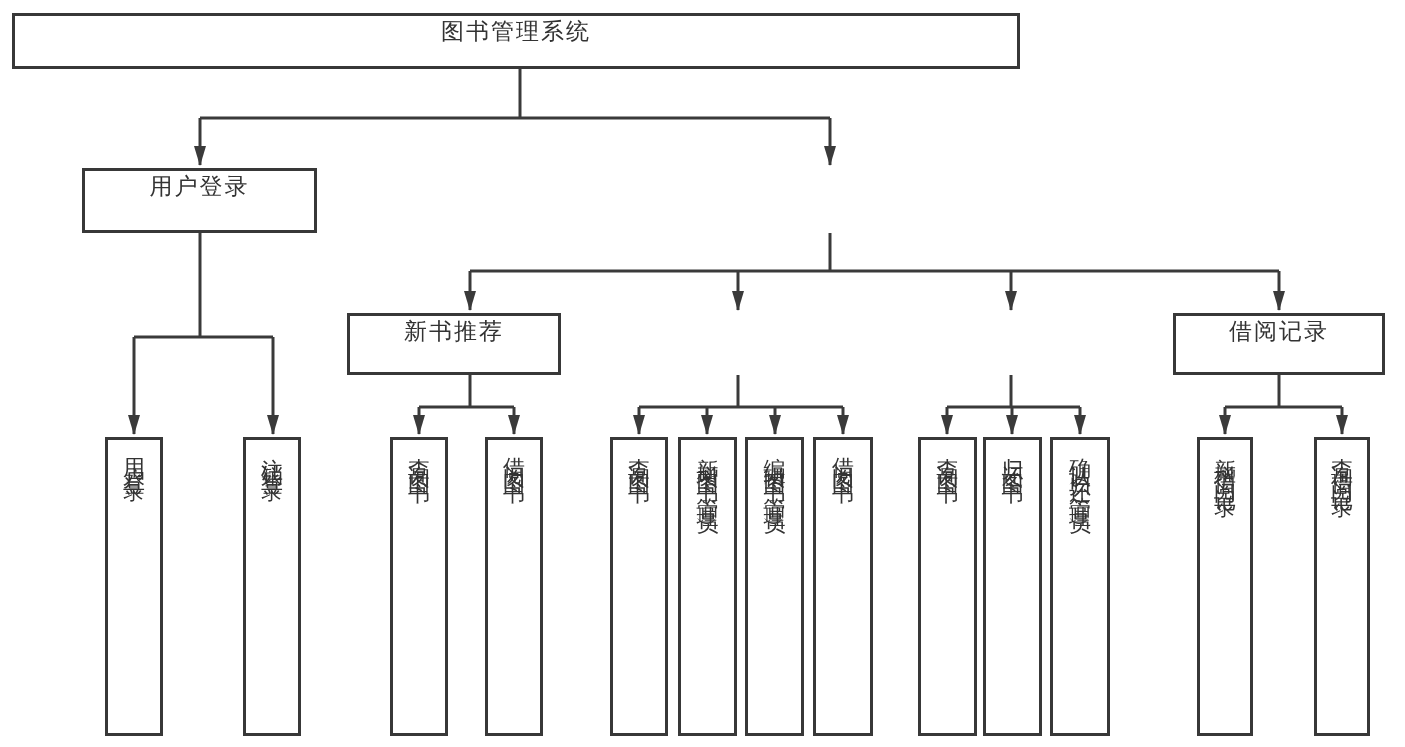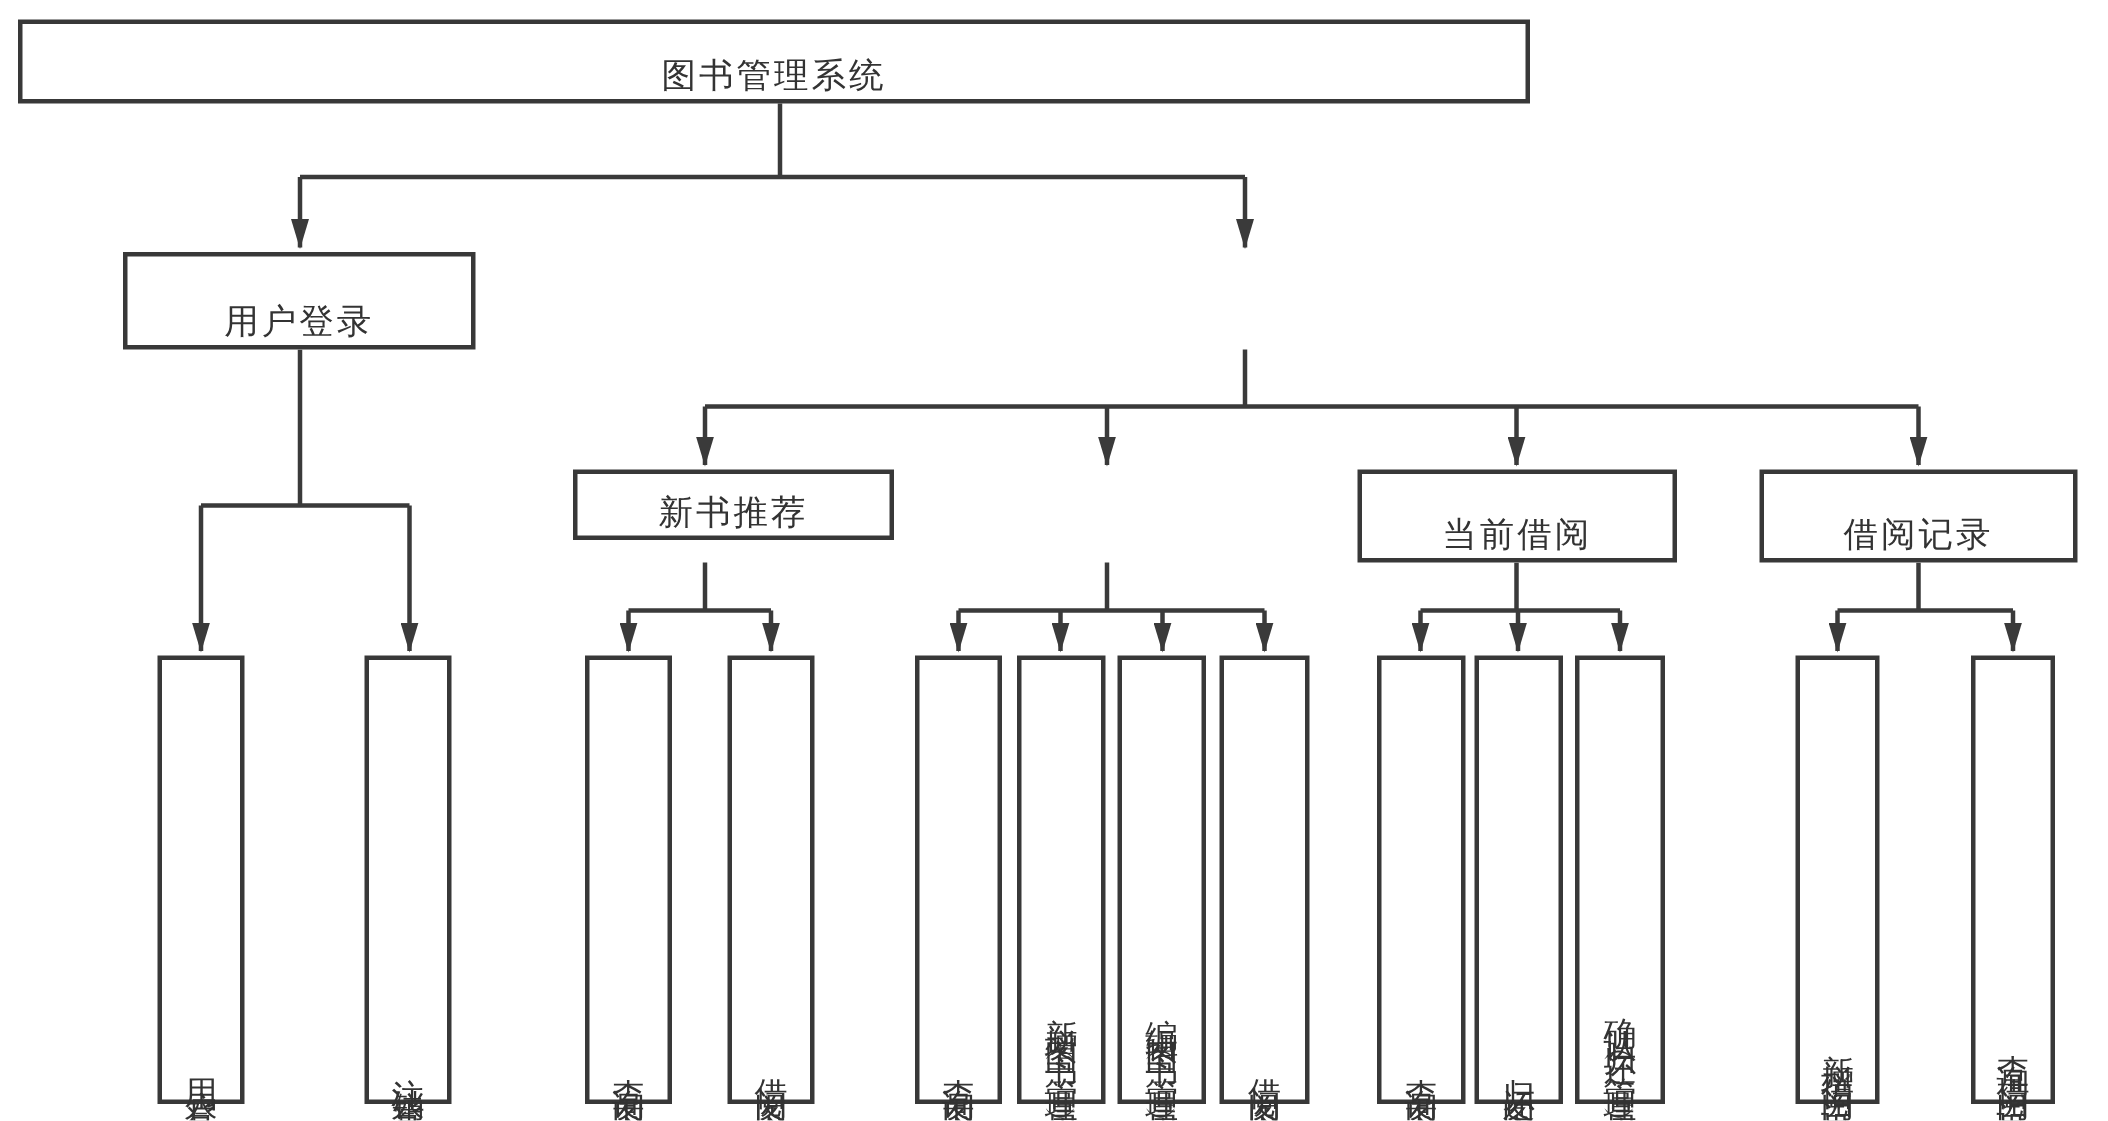--- a/index.html
+++ b/index.html
@@ -16,7 +16,7 @@
   .box{
     position:absolute;box-sizing:border-box;
     border:3px solid #383838;background:#ffffff;
-    display:flex;align-items:flex-end;justify-content:center;
+    display:flex;align-items:flex-start;justify-content:center;
     color:#333333;
   }
   .box.h span{font-size:23px;letter-spacing:2px;white-space:nowrap;}

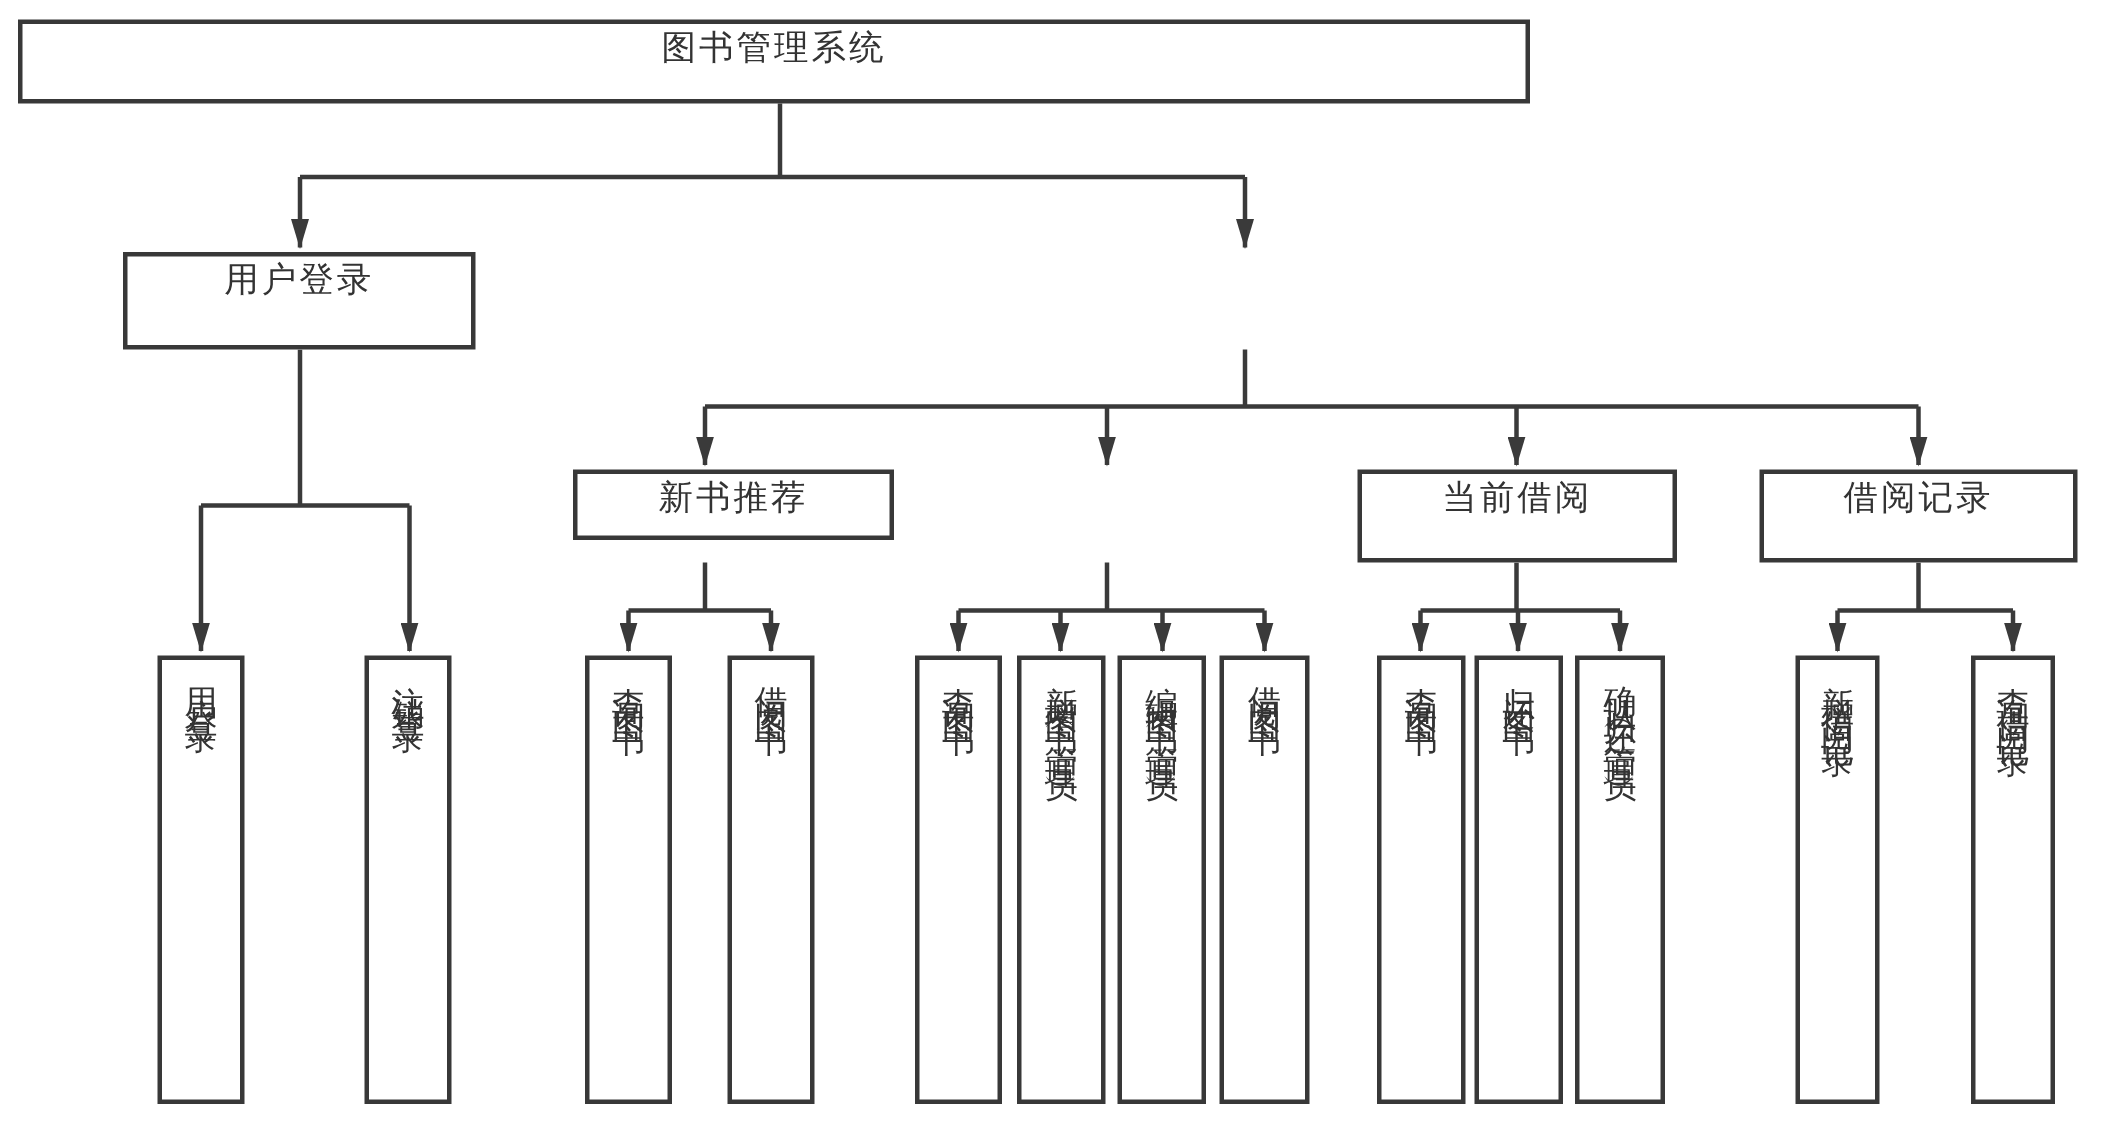--- a/index.html
+++ b/index.html
@@ -97,7 +97,7 @@
     <span>用户登录</span>
   </div>
 
-  <div class="box h" style="left:382px;top:313px;width:214px;height:47px">
+  <div class="box h" style="left:347px;top:313px;width:214px;height:62px">
     <span>新书推荐</span>
   </div>
   <div class="box h" style="left:905px;top:313px;width:213px;height:62px">

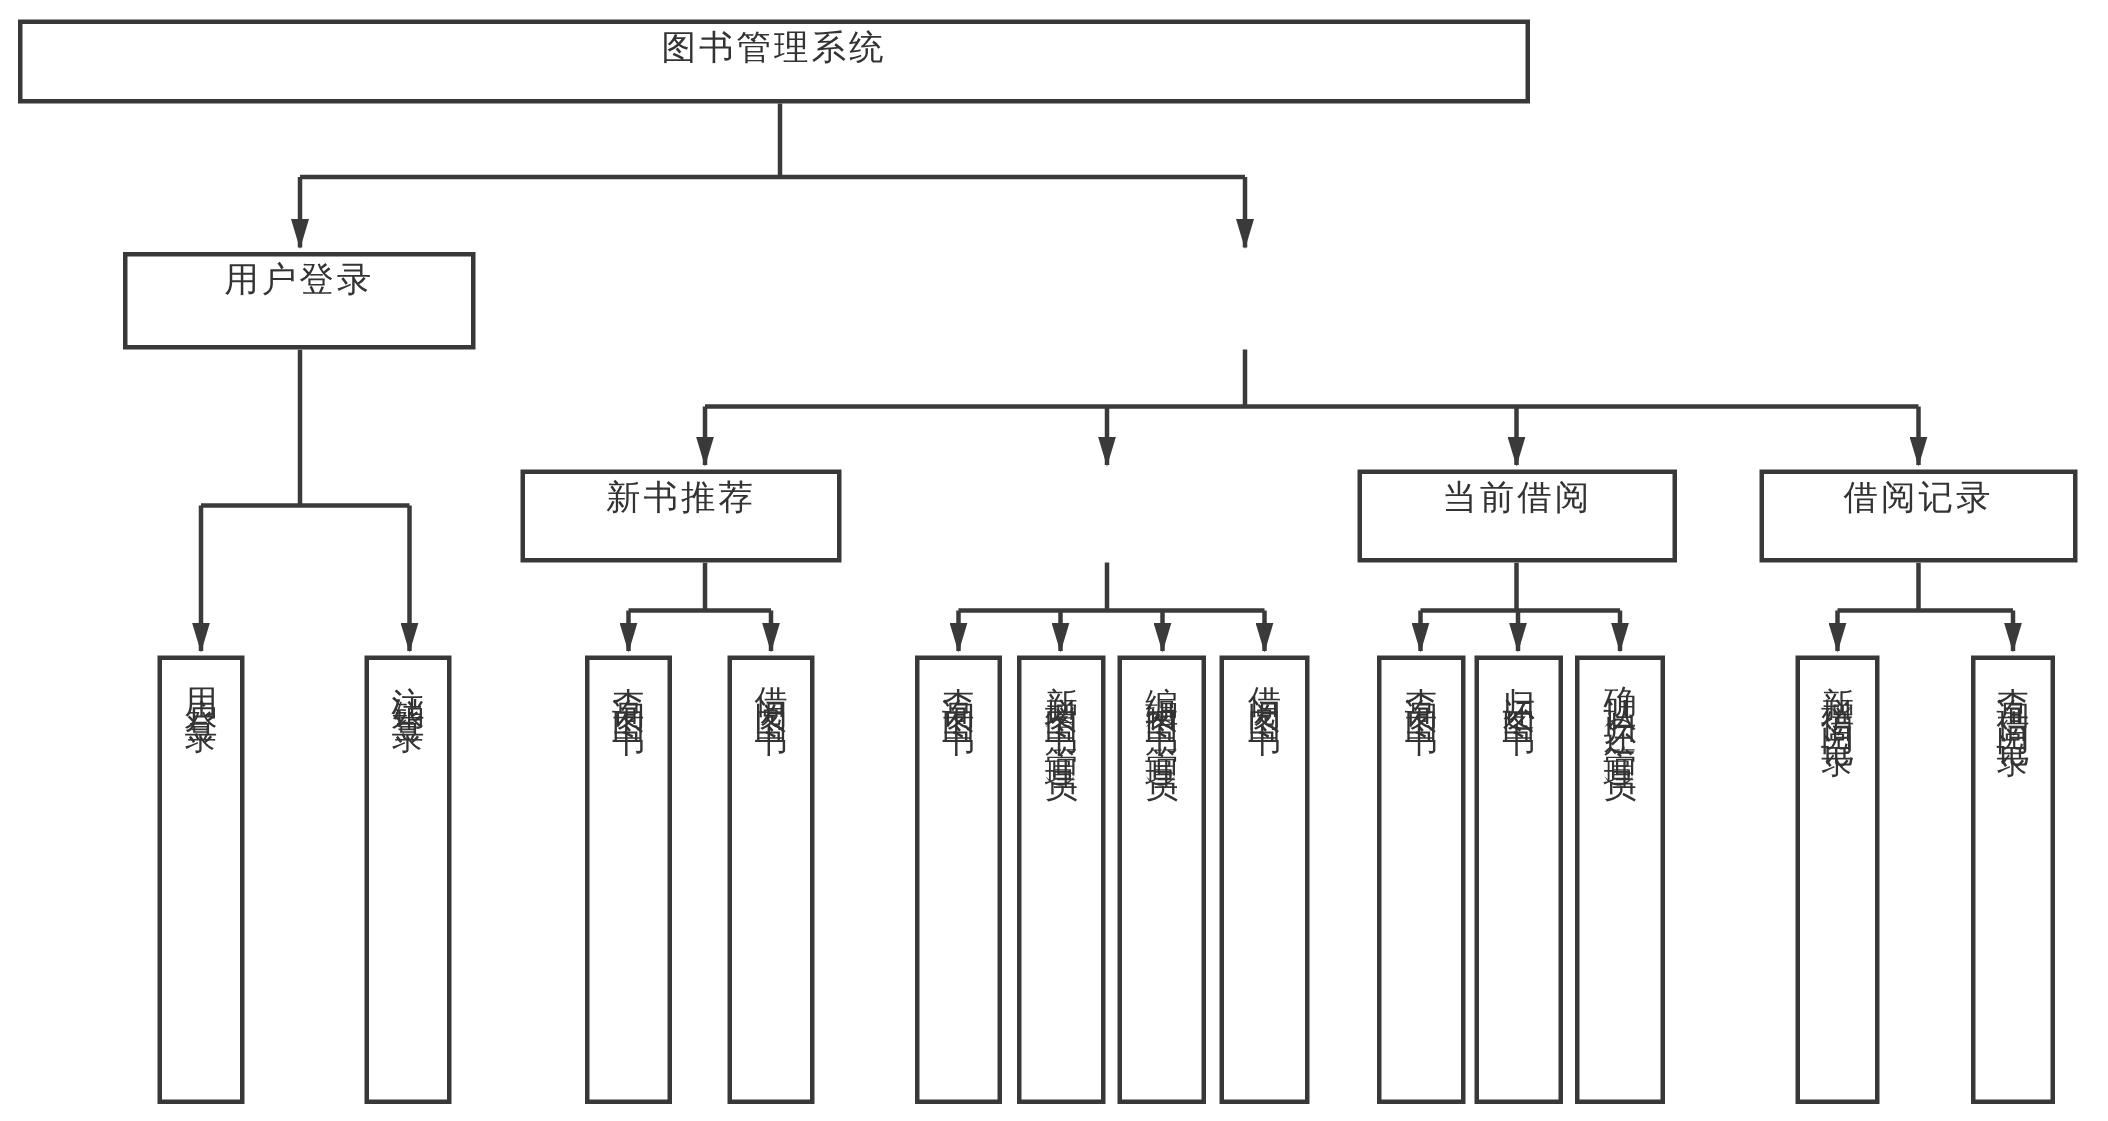--- a/index.html
+++ b/index.html
@@ -100,9 +100,6 @@
   <div class="box h" style="left:347px;top:313px;width:214px;height:62px">
     <span>新书推荐</span>
   </div>
-  <div class="box h" style="left:905px;top:313px;width:213px;height:62px">
-    <span>当前借阅</span>
-  </div>
   <div class="box h" style="left:1173px;top:313px;width:212px;height:62px">
     <span>借阅记录</span>
   </div>

